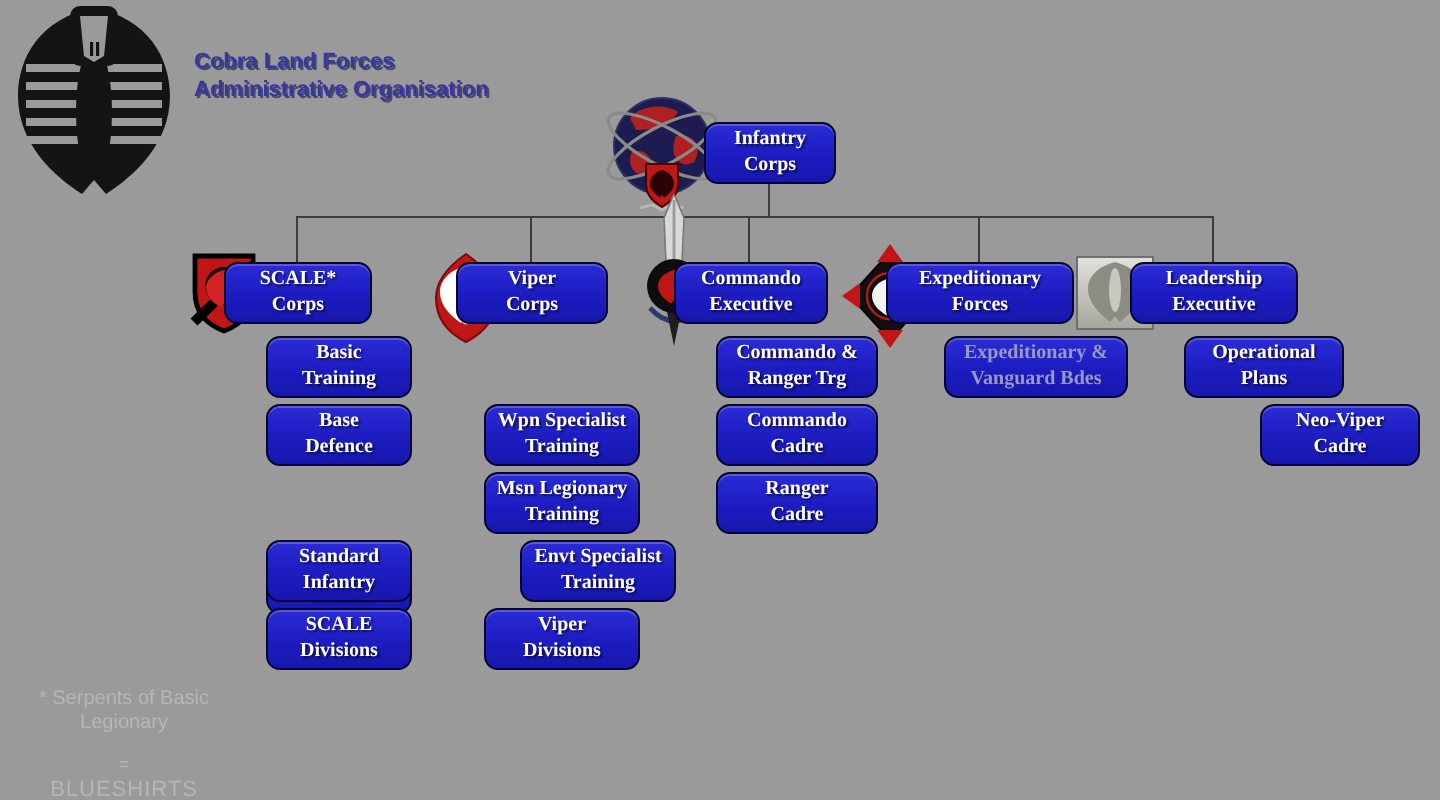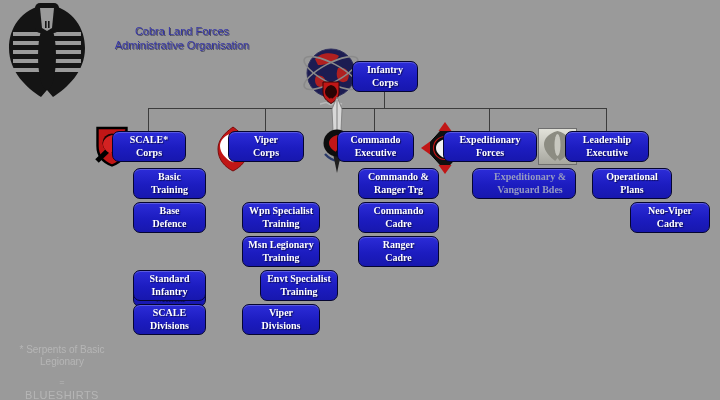--- a/index.html
+++ b/index.html
@@ -15,8 +15,8 @@
         white-space:pre-line;text-shadow:1px 1px 1px rgba(0,0,20,0.6);
         box-shadow:inset 0 1px 0 rgba(255,255,255,0.22);font-family:Liberation Serif, serif;}
   .node.muted{color:#969ac2;text-shadow:none;padding-left:12px;}
-  .title{position:absolute;left:97px;top:24px;width:170px;text-align:center;
-         color:#3636a6;font-size:11px;font-weight:normal;line-height:14px;
+  .title{position:absolute;left:97px;top:24px;width:170px;text-align:left;
+         color:#3636a6;font-size:11px;font-weight:bold;line-height:14px;
          text-shadow:1px 1px 0 rgba(10,10,40,0.55);}
   .footnote{position:absolute;left:8px;top:344px;width:108px;text-align:center;
             color:#b6b6b6;font-size:10px;line-height:12px;}

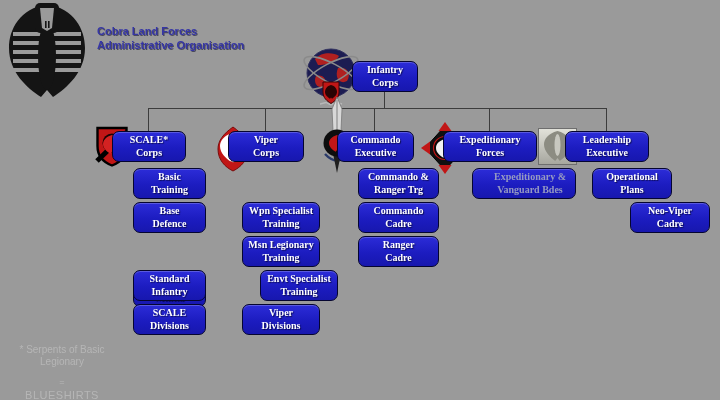--- a/index.html
+++ b/index.html
@@ -14,7 +14,7 @@
         display:flex;align-items:center;justify-content:center;text-align:center;
         white-space:pre-line;text-shadow:1px 1px 1px rgba(0,0,20,0.6);
         box-shadow:inset 0 1px 0 rgba(255,255,255,0.22);font-family:Liberation Serif, serif;}
-  .node.muted{color:#969ac2;text-shadow:none;padding-left:12px;}
+  .node.muted{color:#969ac2;text-shadow:none;}
   .title{position:absolute;left:97px;top:24px;width:170px;text-align:left;
          color:#3636a6;font-size:11px;font-weight:bold;line-height:14px;
          text-shadow:1px 1px 0 rgba(10,10,40,0.55);}

